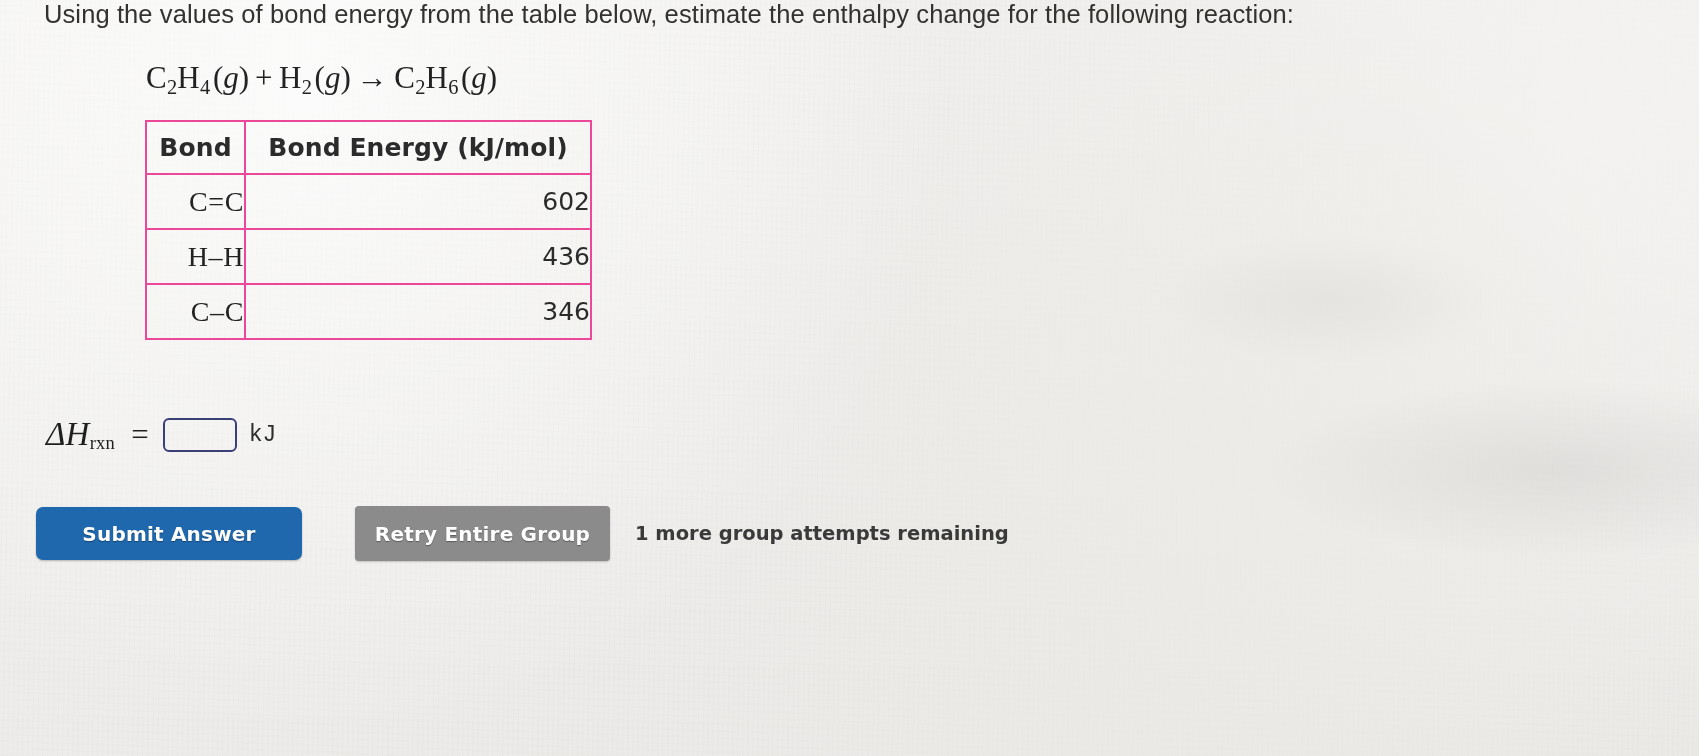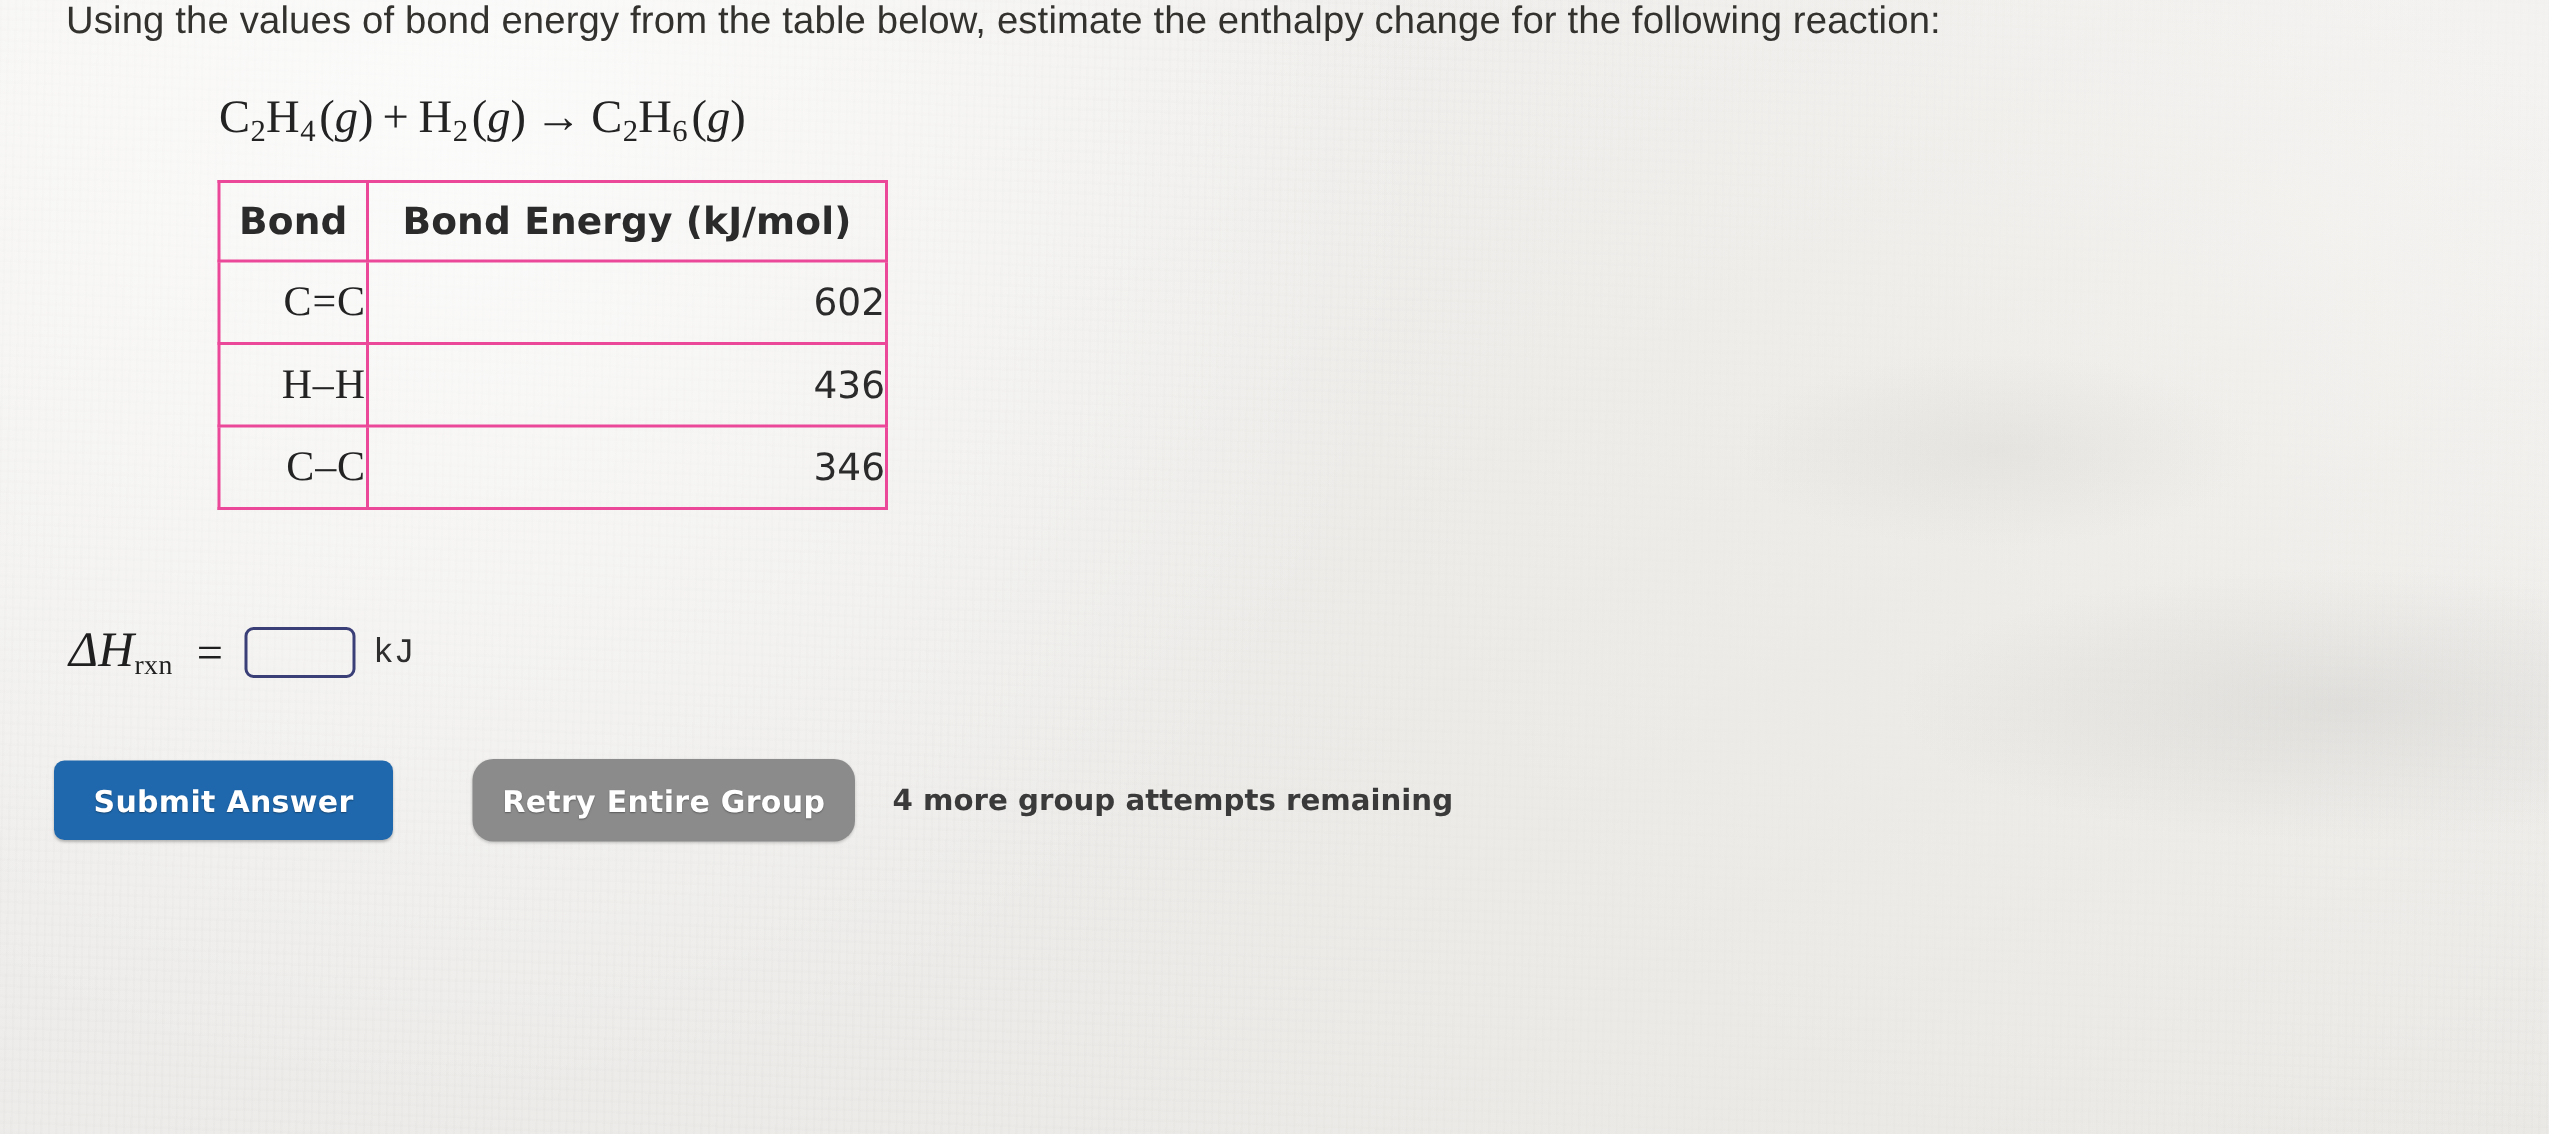--- a/index.html
+++ b/index.html
@@ -199,7 +199,7 @@
   }
   .btn-submit {
     background: #1f68ad;
-    width: 226px;
+    width: 266px;
     height: 53px;
     border-radius: 7px;
     box-shadow: 0 1px 2px rgba(0,0,0,0.25);

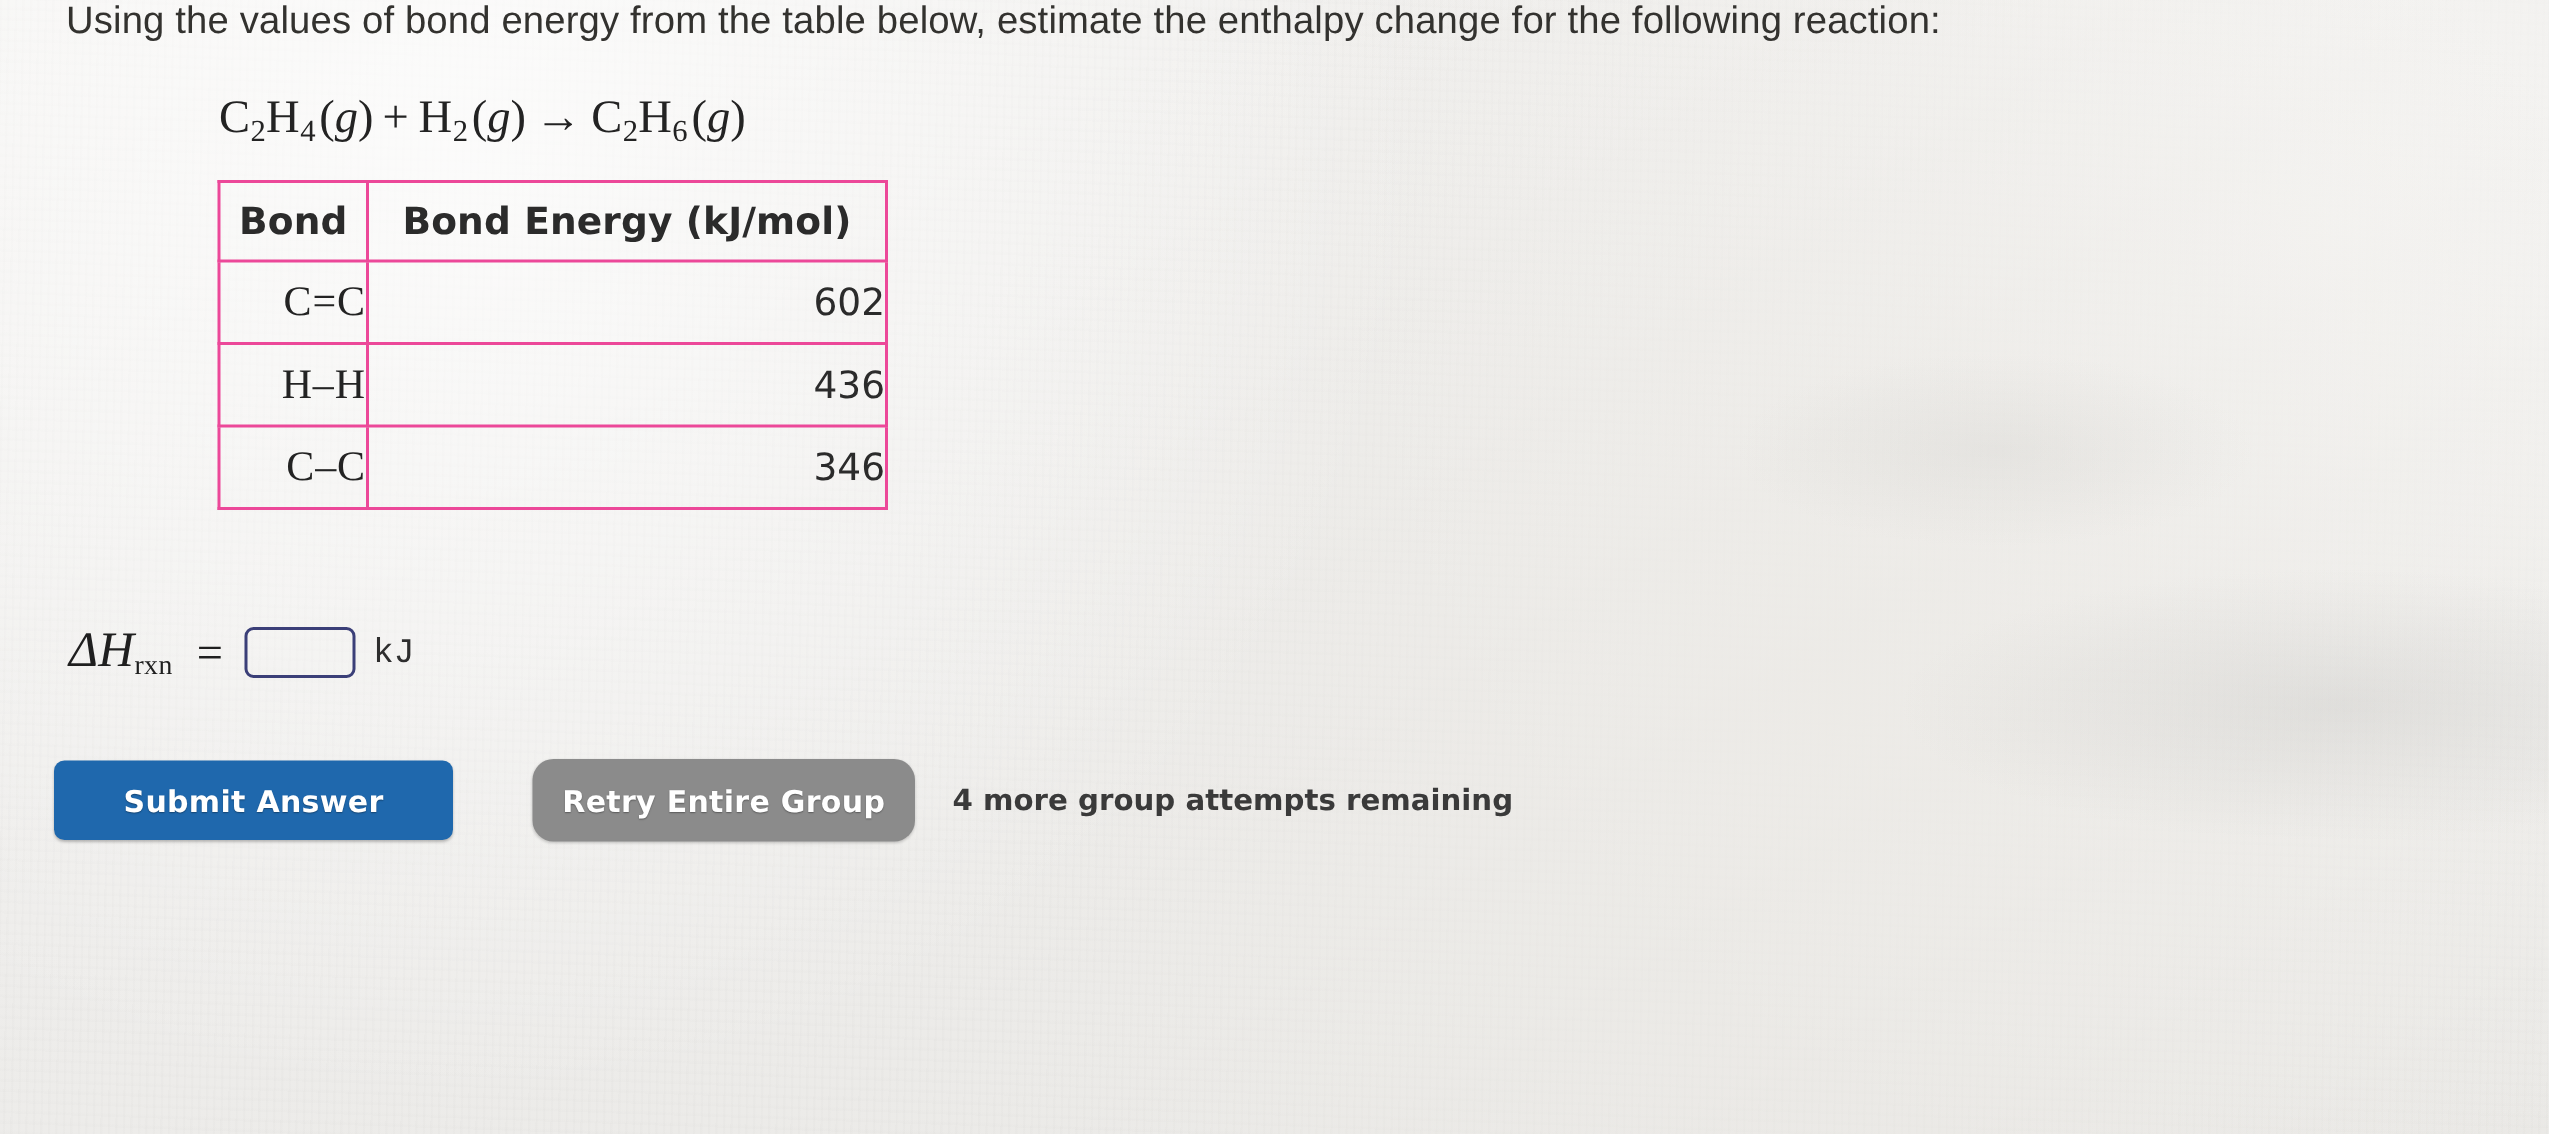--- a/index.html
+++ b/index.html
@@ -208,7 +208,7 @@
     background: #8b8b8b;
     width: 255px;
     height: 55px;
-    border-radius: 14px;
+    border-radius: 4px;
     margin-left: 53px;
     box-shadow: 0 1px 2px rgba(0,0,0,0.2);
   }

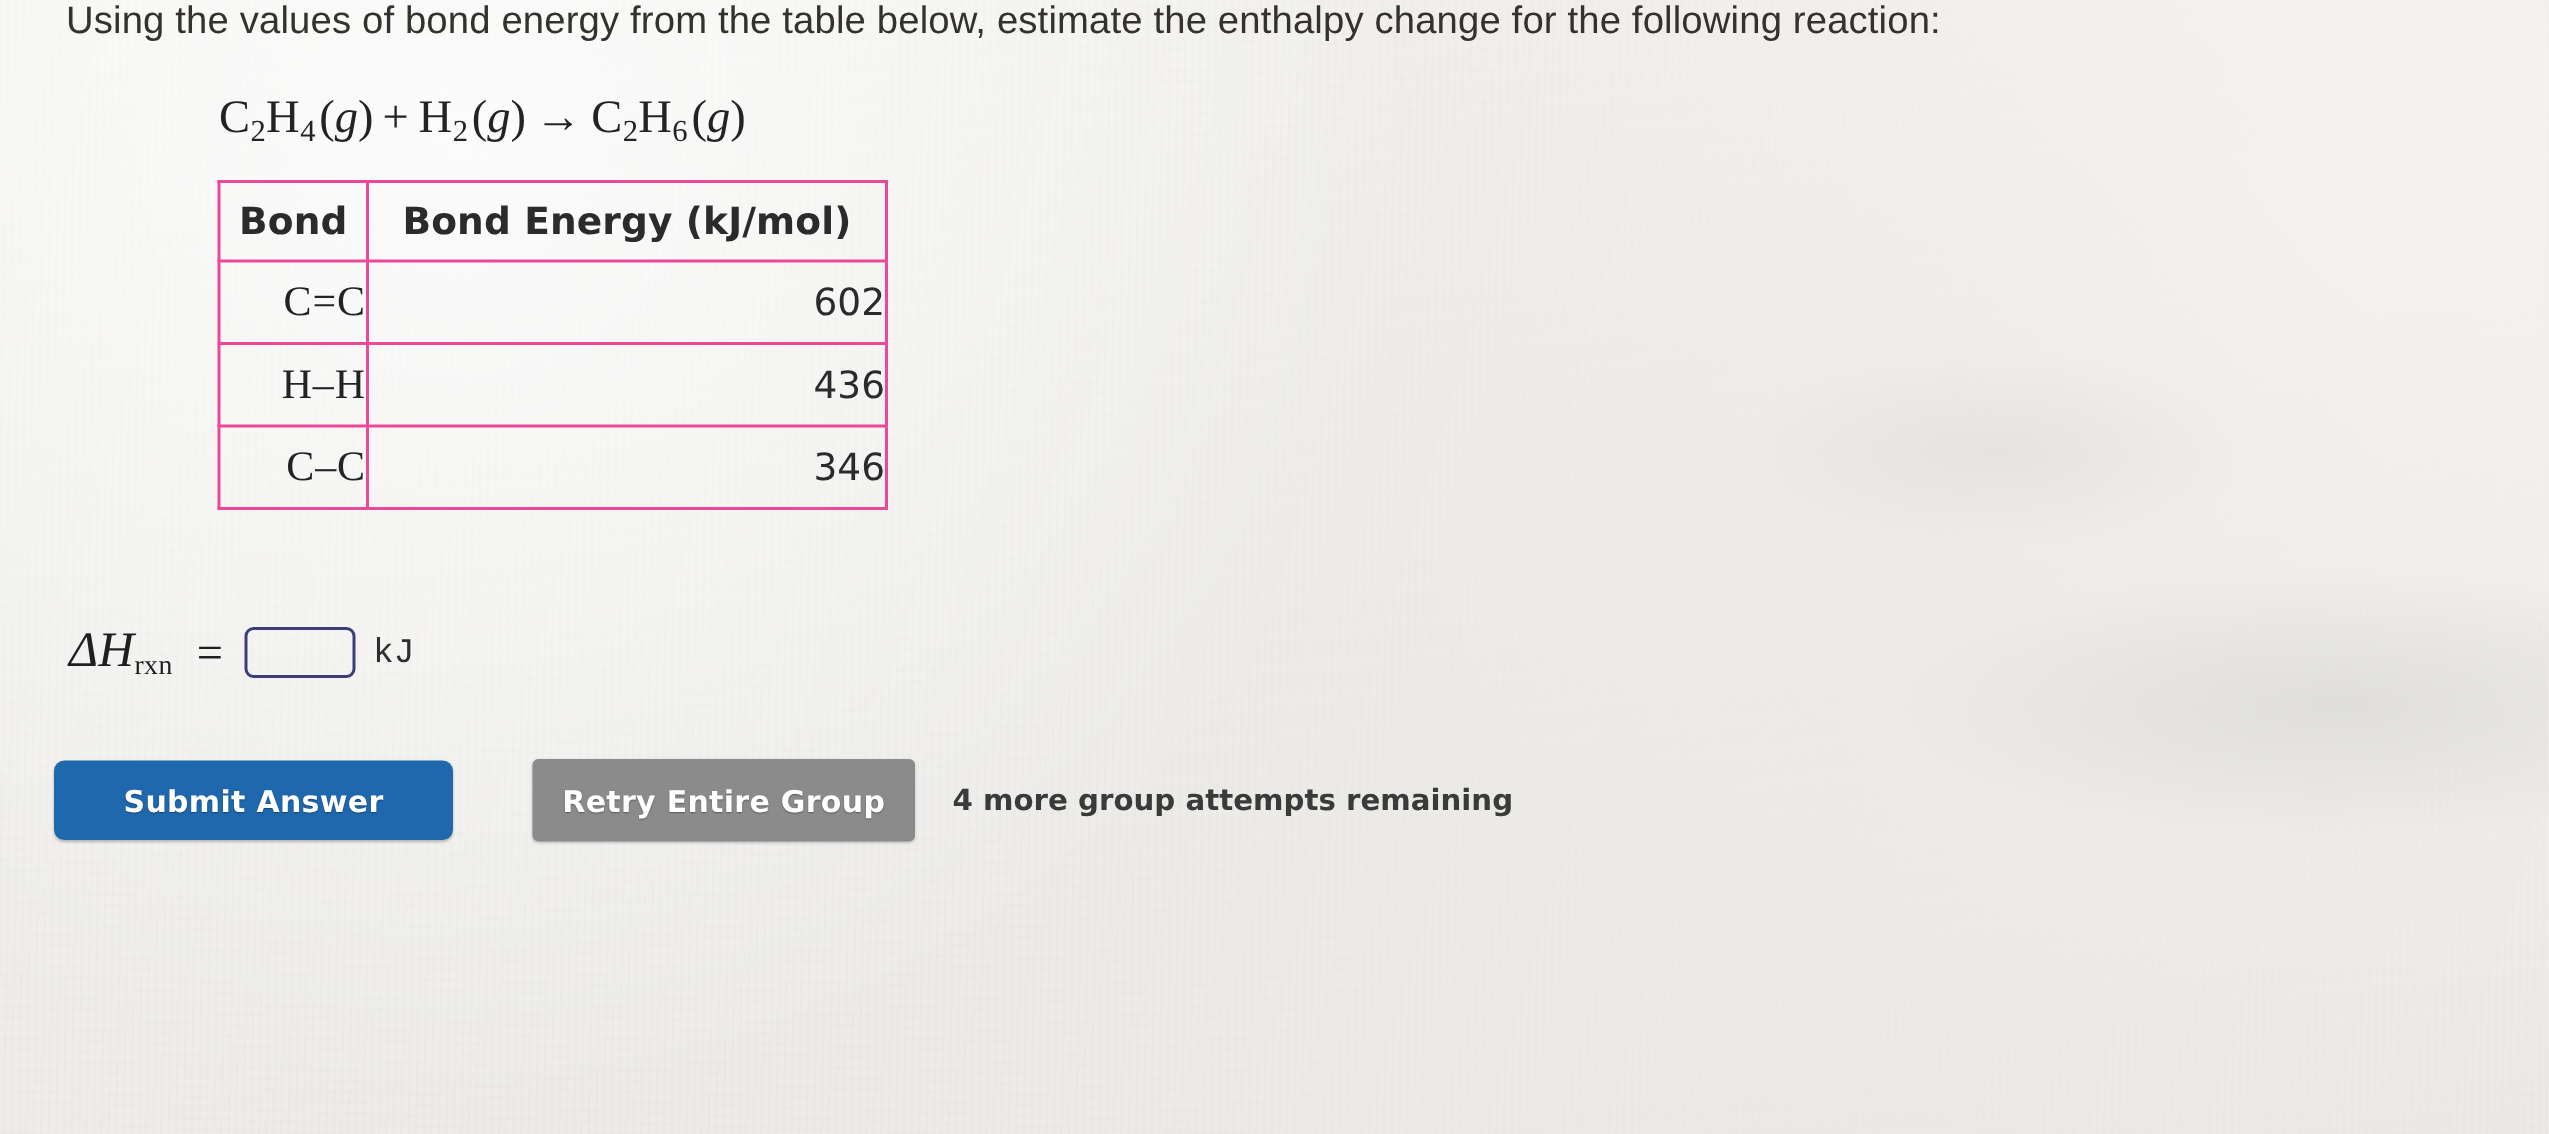--- a/index.html
+++ b/index.html
@@ -267,7 +267,7 @@
   <div class="button-row">
     <button class="btn btn-submit">Submit Answer</button>
     <button class="btn btn-retry">Retry Entire Group</button>
-    <span class="attempts">4 more group attempts remaining</span>
+    <span class="attempts">1 more group attempts remaining</span>
   </div>
 
 </div>

